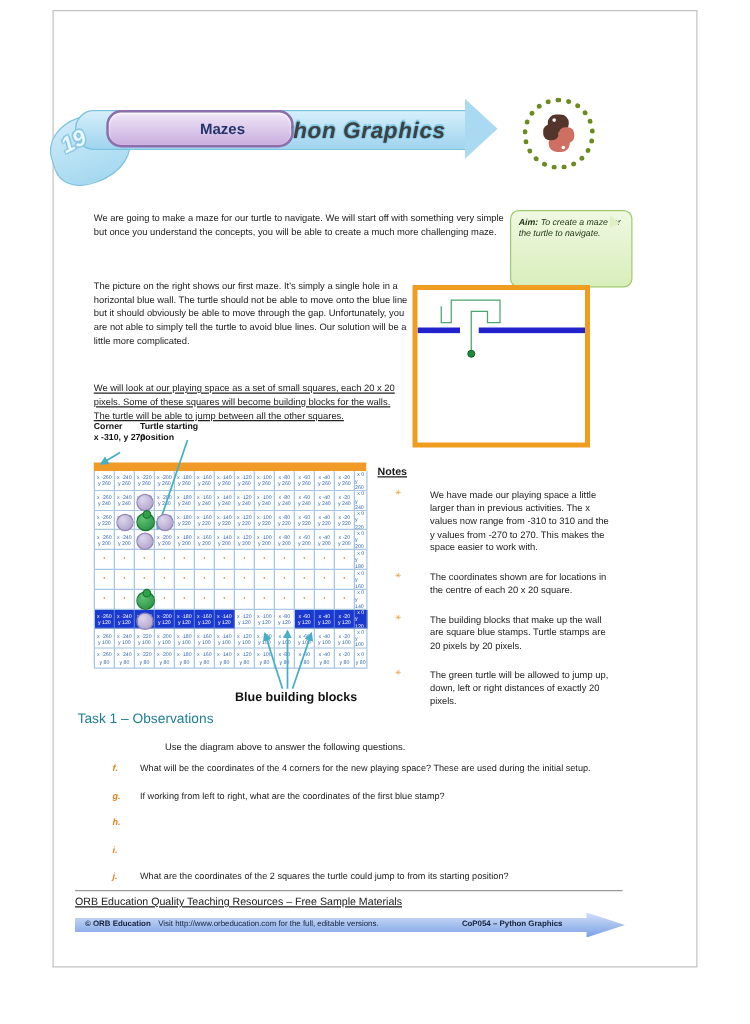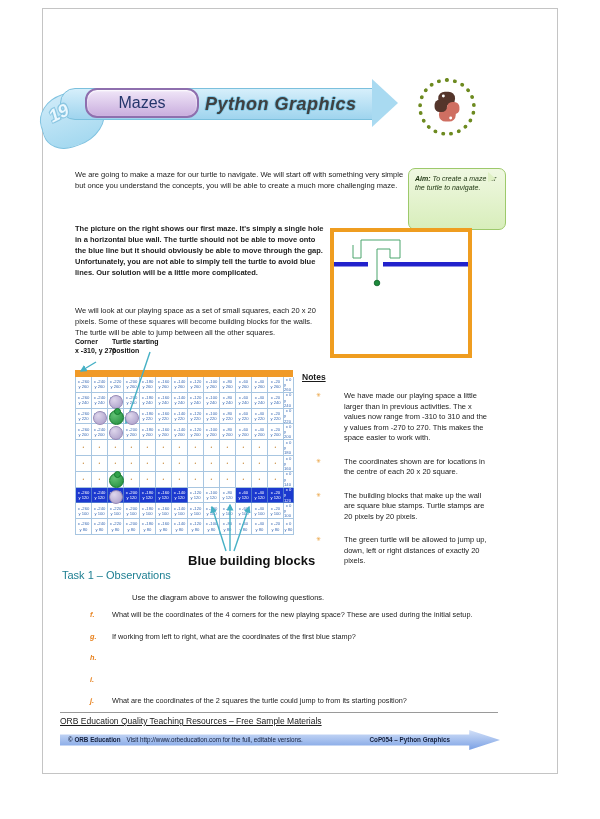--- a/index.html
+++ b/index.html
@@ -27,7 +27,7 @@
   .mazes-pill{position:absolute;left:85px;top:88px;width:110px;height:26px;
               background:linear-gradient(#f0e6f8,#c9aede);border:2px solid #8e6fae;border-radius:12px;
               display:flex;align-items:center;justify-content:center;
-              font-size:16px;font-weight:normal;color:#24356b;box-shadow:inset 0 1px 2px #ffffff;}
+              font-size:12px;font-weight:bold;color:#24356b;box-shadow:inset 0 1px 2px #ffffff;padding-left:36px;}
   .py-logo{position:absolute;left:418px;top:78px;width:50px;height:50px;border-radius:50%;
            border:4px dotted #6d8a20;background:#ffffff;display:flex;align-items:center;justify-content:center;}
 

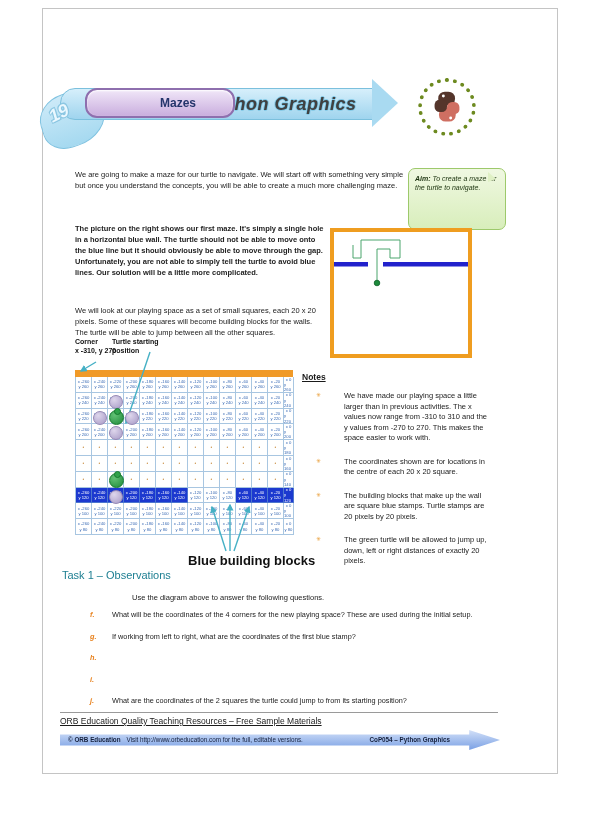--- a/index.html
+++ b/index.html
@@ -34,7 +34,7 @@
   
   .para{position:absolute;font-size:7.5px;line-height:1.45;color:#222;}
   #para1{left:75px;top:170px;width:332px;}
-  #para2{left:75px;top:224px;width:252px;font-weight:bold;}
+  #para2{left:75px;top:224px;width:252px;}
   #para3{left:75px;top:306px;width:252px;}
 
   .aim-box{position:absolute;left:408px;top:168px;width:84px;height:50px;border-radius:7px;

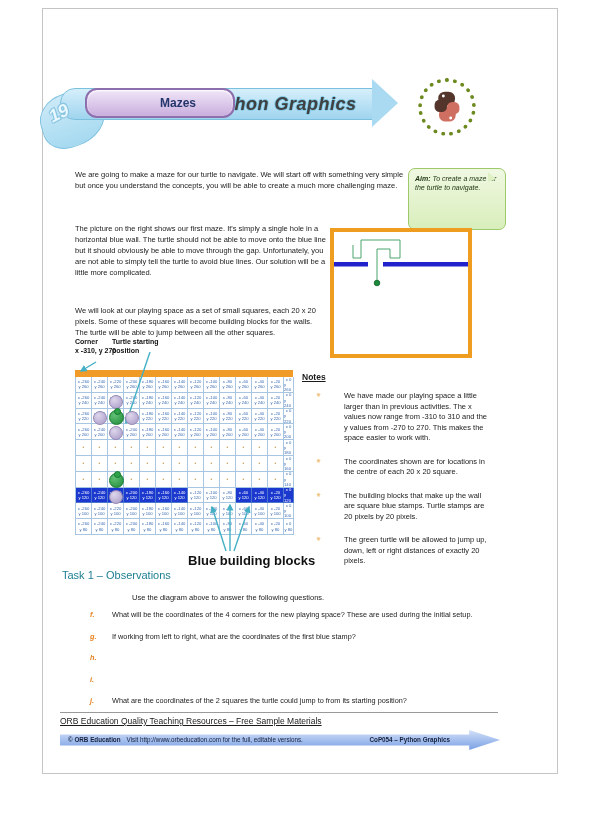--- a/index.html
+++ b/index.html
@@ -35,7 +35,7 @@
   .para{position:absolute;font-size:7.5px;line-height:1.45;color:#222;}
   #para1{left:75px;top:170px;width:332px;}
   #para2{left:75px;top:224px;width:252px;}
-  #para3{left:75px;top:306px;width:252px;}
+  #para3{left:75px;top:306px;width:252px;text-decoration:underline;}
 
   .aim-box{position:absolute;left:408px;top:168px;width:84px;height:50px;border-radius:7px;
            background:linear-gradient(#f0f8e2,#d8eebb);border:1px solid #9dc96b;

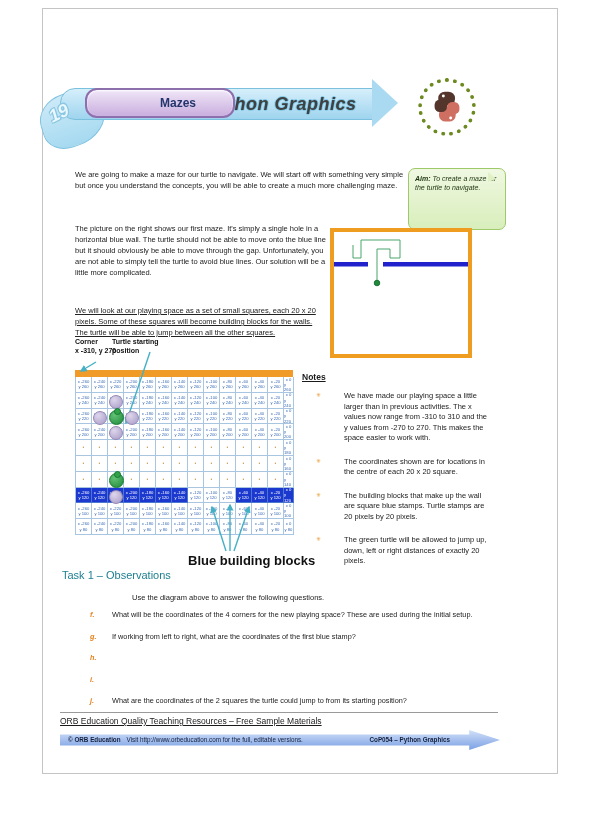--- a/index.html
+++ b/index.html
@@ -51,7 +51,7 @@
   .grid-label{position:absolute;font-size:7px;font-weight:bold;line-height:1.25;color:#111;}
   #corner-label{left:75px;top:338px;}
   #turtle-label{left:112px;top:338px;}
-  #blocks-label{left:188px;top:553px;font-size:13px;}
+  #blocks-label{left:188px;top:553px;font-size:10px;}
   .grid-wrap{position:absolute;left:75px;top:370px;}
   .grid-topbar{width:218px;height:7px;background:#f09a28;}
   .coord-grid{display:grid;grid-template-columns:repeat(13,16px) 10px;grid-auto-rows:15.8px;

